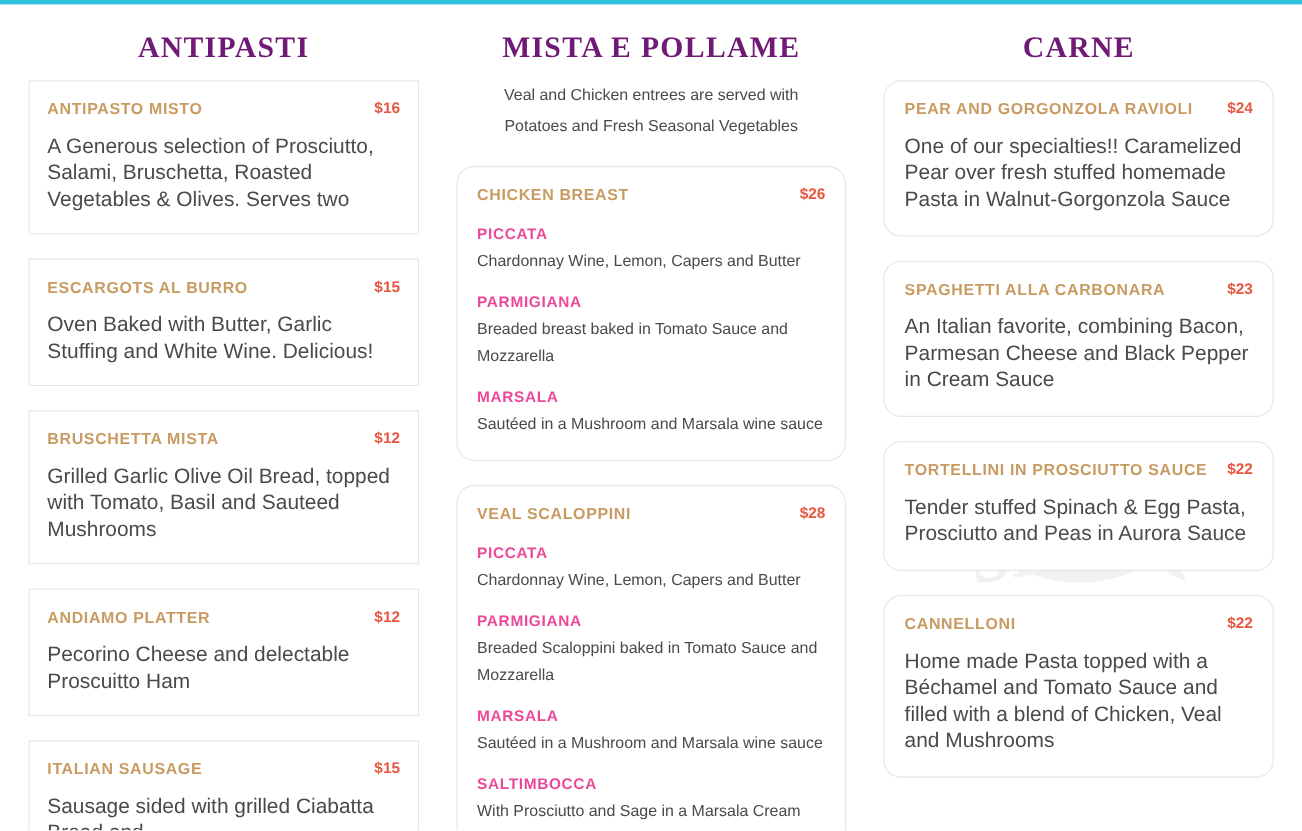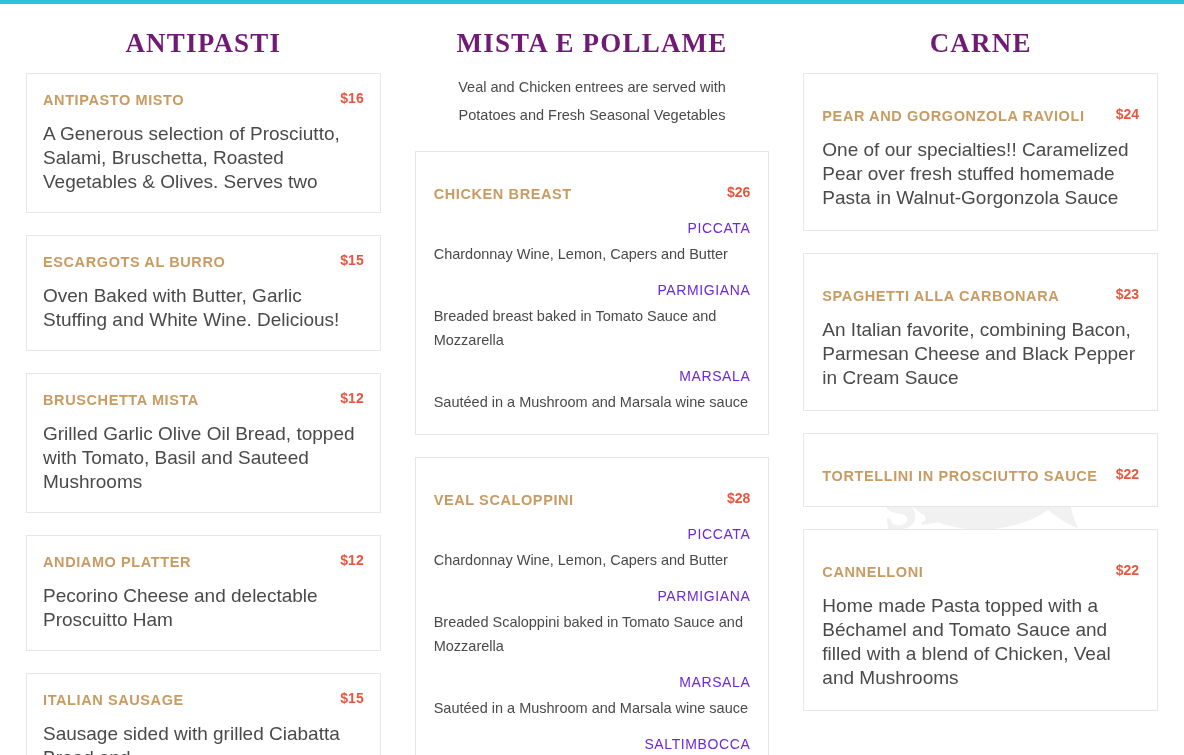--- a/index.html
+++ b/index.html
@@ -78,7 +78,7 @@
     padding: 16px 16px 18px 16px;
     margin-bottom: 22px;
   }
-  .card.pad-wide { padding: 32px 18px 20px 18px; }
+  .card.pad-wide { padding: 16px 18px 20px 18px; border-radius: 16px; }
   .item-head {
     display: flex;
     justify-content: space-between;

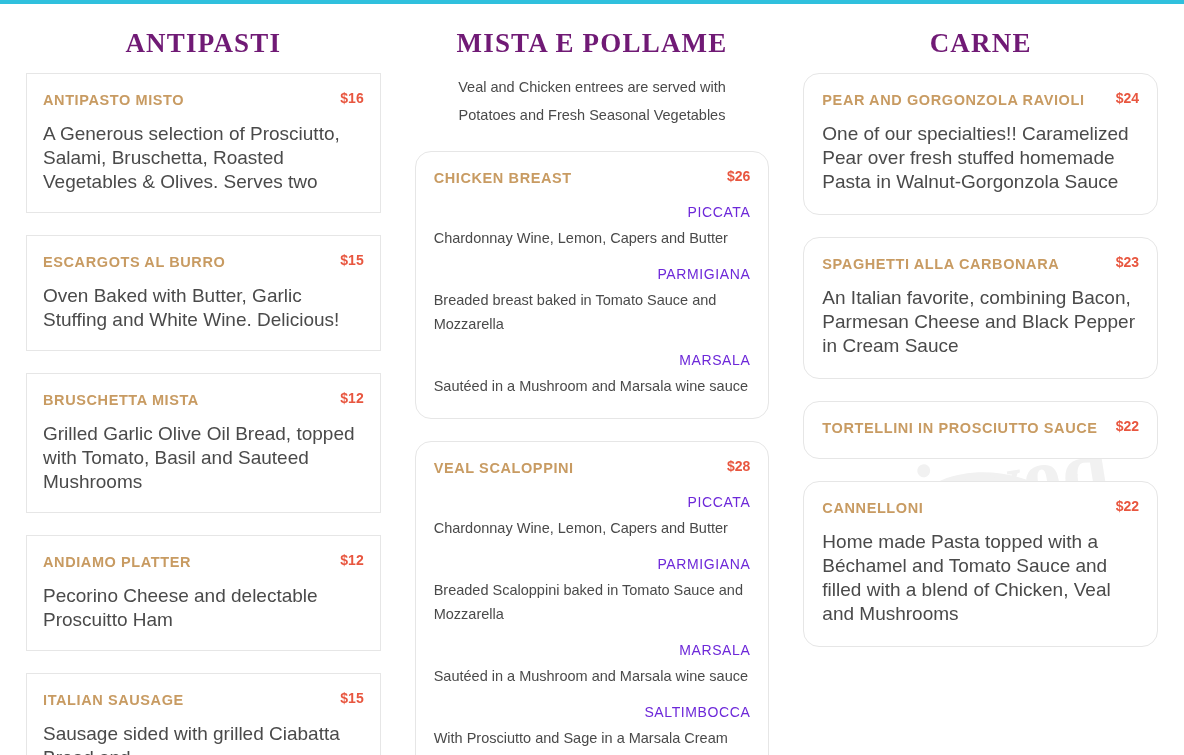--- a/index.html
+++ b/index.html
@@ -110,12 +110,11 @@
     margin-top: 16px;
   }
   .sub-name {
-    color: #6d28d9;
-    font-weight: normal;
+    color: #ec4899;
+    font-weight: bold;
     font-size: 14px;
     letter-spacing: 0.6px;
     text-transform: uppercase;
-    text-align: right;
   }
   .sub-desc {
     color: #4a4a4a;

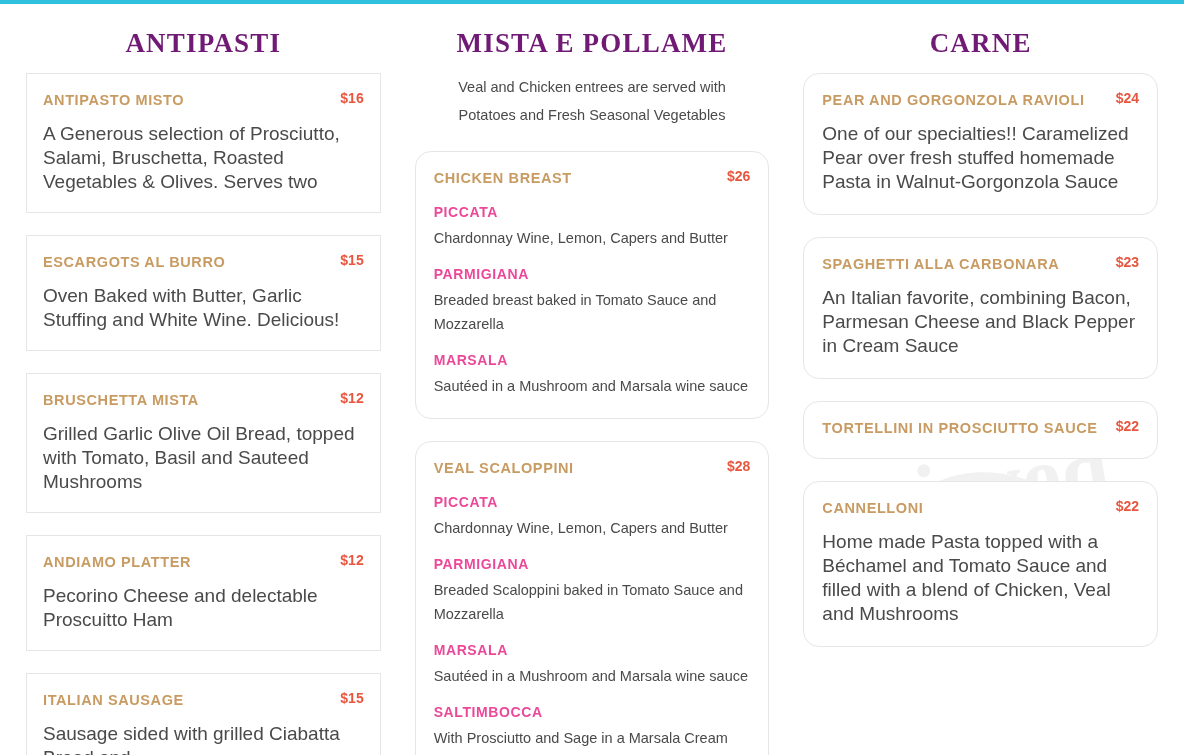--- a/index.html
+++ b/index.html
@@ -254,6 +254,7 @@
           <div class="item-name">TORTELLINI IN PROSCIUTTO SAUCE</div>
           <div class="item-price">$22</div>
         </div>
+        <div class="item-desc">Tender stuffed Spinach &amp; Egg Pasta, Prosciutto and Peas in Aurora Sauce</div>
       </div>
 
       <div class="card pad-wide">

